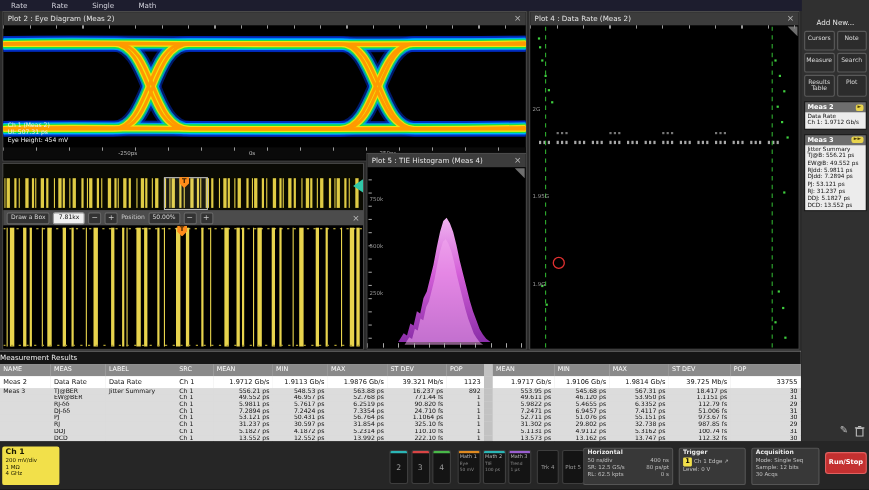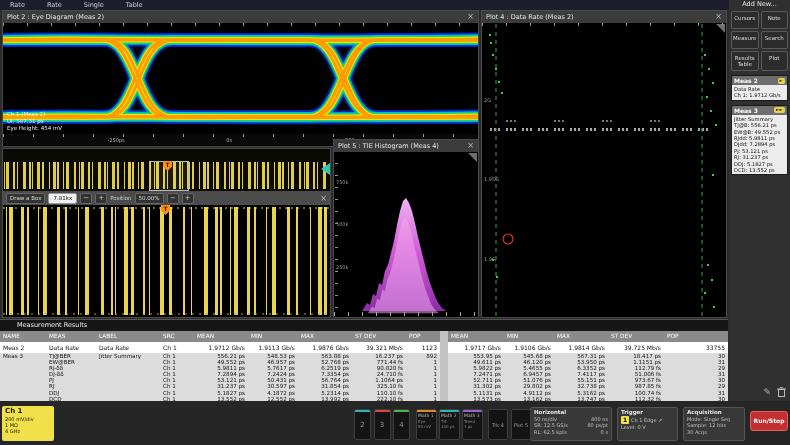--- a/index.html
+++ b/index.html
@@ -122,7 +122,7 @@
       <span class="menuitem">Rate</span>
       <span class="menuitem">Rate</span>
       <span class="menuitem">Single</span>
-      <span class="menuitem">Table</span>
+      <span class="menuitem">Math</span>
     </div>
 
   <div class="panel" id="eye-panel">

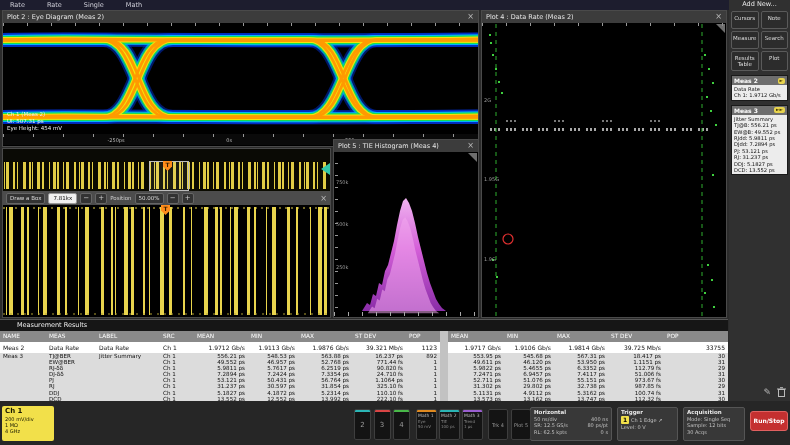--- a/index.html
+++ b/index.html
@@ -59,7 +59,7 @@
       background-image:repeating-linear-gradient(90deg,#aaa 0 1px,transparent 1px 14px);}
   
   #sidebar{position:absolute;left:729px;top:0;width:61px;height:401px;background:#303030;
-           box-sizing:border-box;padding:0 2px;}
+           box-sizing:border-box;padding:17px 2px;}
   #addnew{font-size:6.5px;color:#e8e8e8;text-align:center;margin-bottom:3px;}
   #sb-btns{display:grid;grid-template-columns:1fr 1fr;gap:2px;}
   .sb-btn{background:#2c2c2c;border:1px solid #5a5a5a;border-radius:2px;color:#ddd;font-size:5.5px;

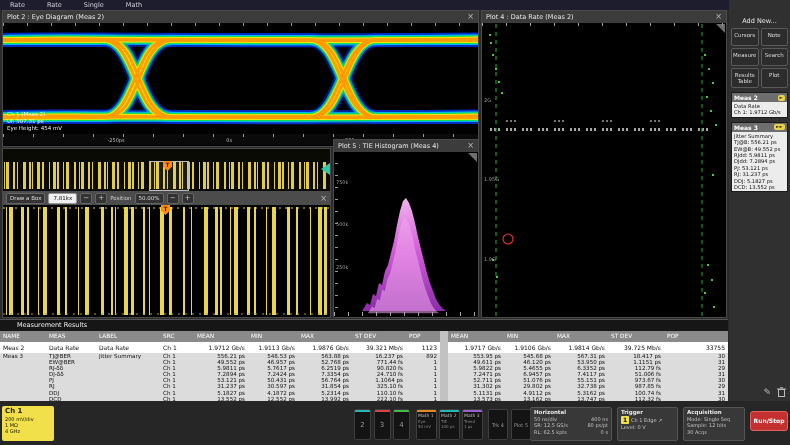--- a/index.html
+++ b/index.html
@@ -75,7 +75,7 @@
   
   #table-wrap{position:absolute;left:0;top:319px;width:728px;height:82px;background:#d8d8d8;
               border-top:1px solid #555;box-sizing:border-box;}
-  #tbl-title{height:11px;background:#161616;color:#f0f0f0;font-size:6.5px;line-height:11px;padding:0 17px;}
+  #tbl-title{height:11px;background:#161616;color:#f0f0f0;font-size:6.5px;line-height:11px;padding:0 0;}
   #tbl-grid{display:grid;font-size:6px;
      grid-template-columns:46px 50px 64px 34px 54px 50px 54px 54px 34px 8px 56px 50px 54px 56px 1fr;}
   .tc{padding:0 3px;white-space:nowrap;overflow:hidden;color:#111;}

